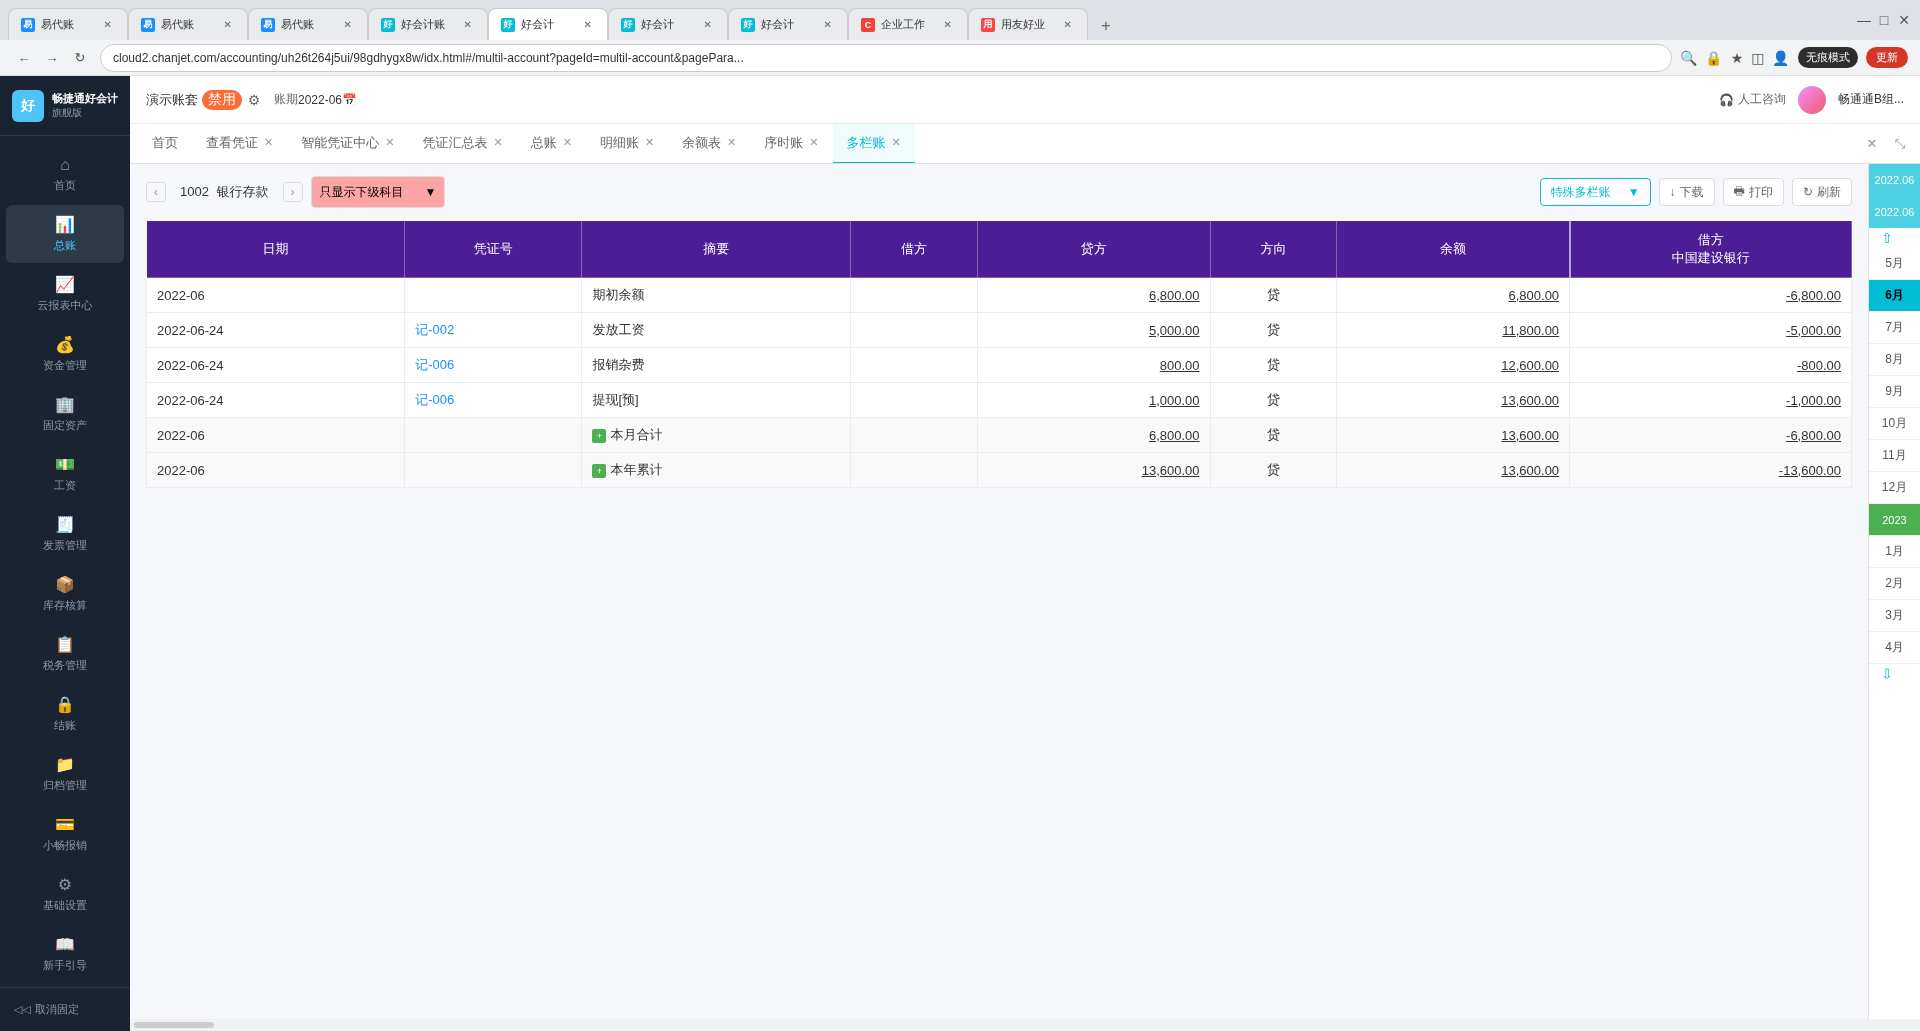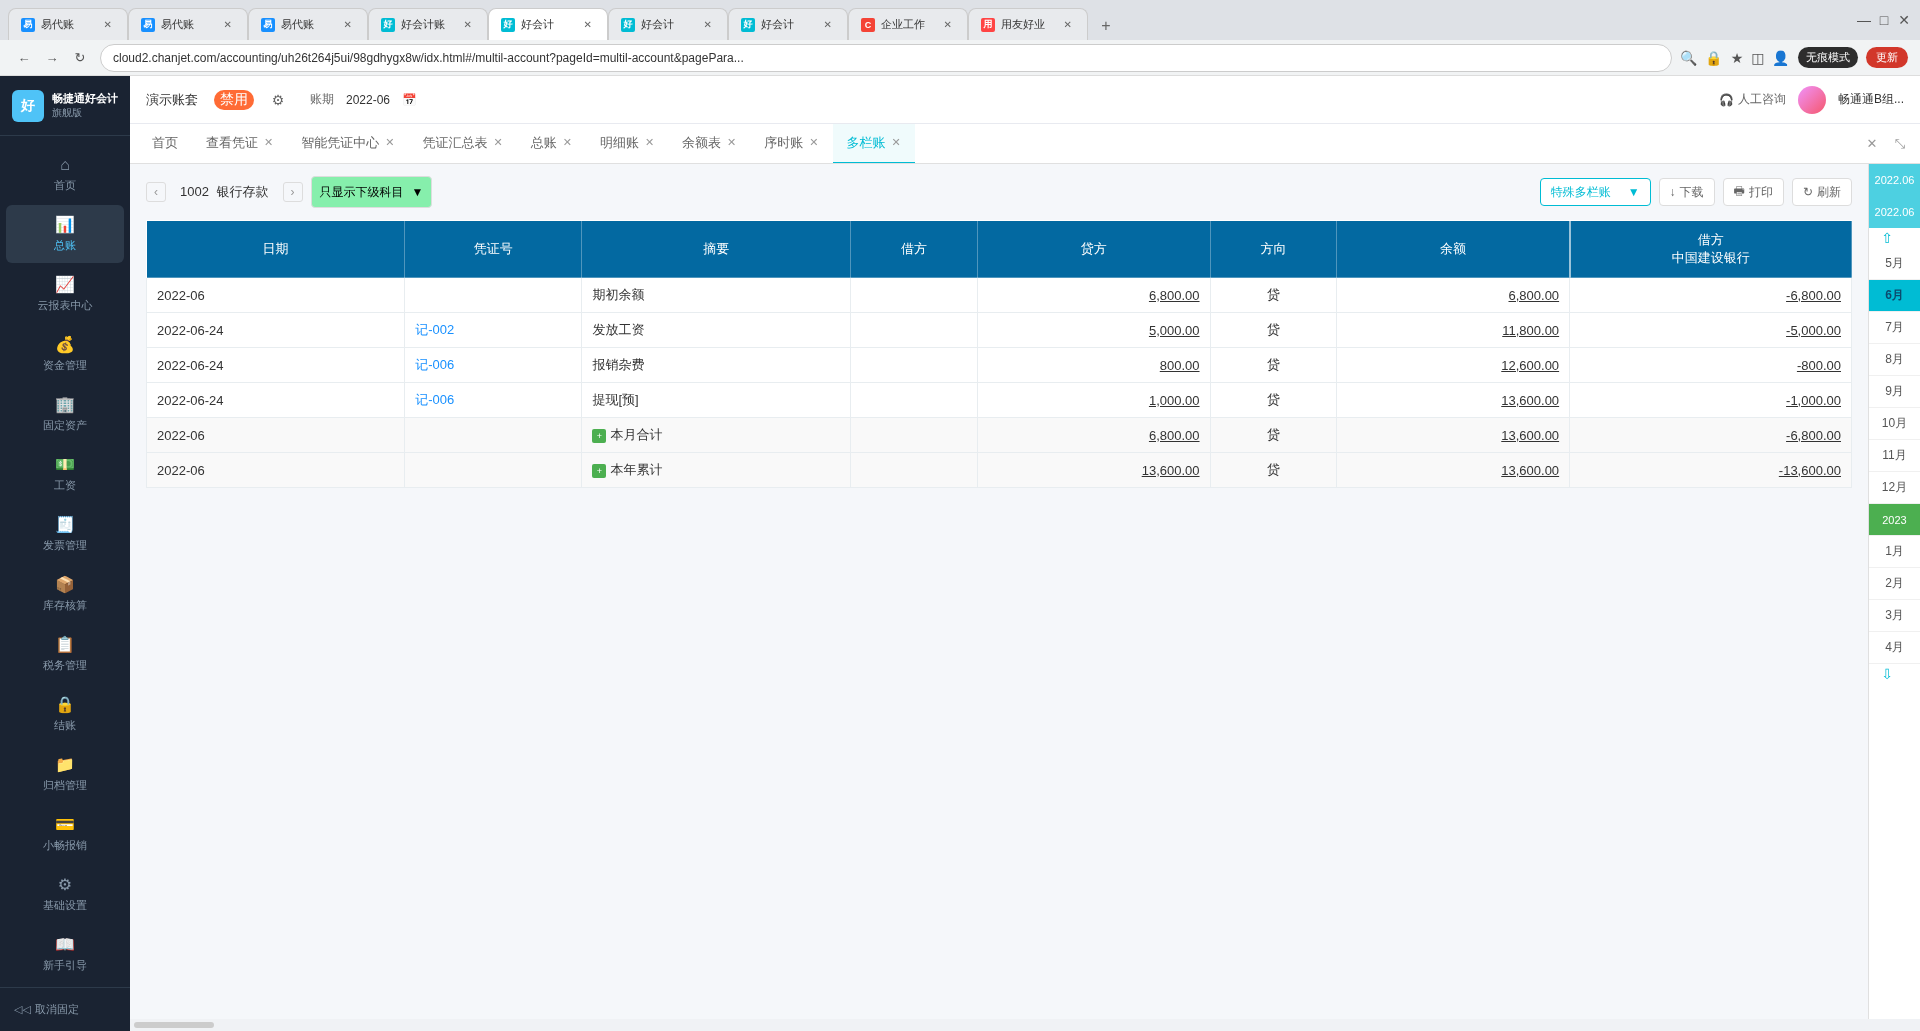--- a/index.html
+++ b/index.html
@@ -46,7 +46,7 @@
     .main-content { flex: 1; display: flex; flex-direction: column; background: #f5f7fa; overflow: hidden; }
 
     
-    .app-header { height: 48px; background: #fff; display: flex; align-items: center; padding: 0 16px; gap: 12px; border-bottom: 1px solid #e8eaf0; }
+    .app-header { height: 48px; background: #fff; display: flex; align-items: center; padding: 0 16px; border-bottom: 1px solid #e8eaf0; }
     .account-name { font-size: 13px; color: #333; font-weight: 500; }
     .account-badge { background: #ff6b35; color: #fff; padding: 1px 6px; border-radius: 10px; font-size: 14px; margin-left: 4px; }
     .period-label { font-size: 12px; color: #666; margin-left: 8px; }

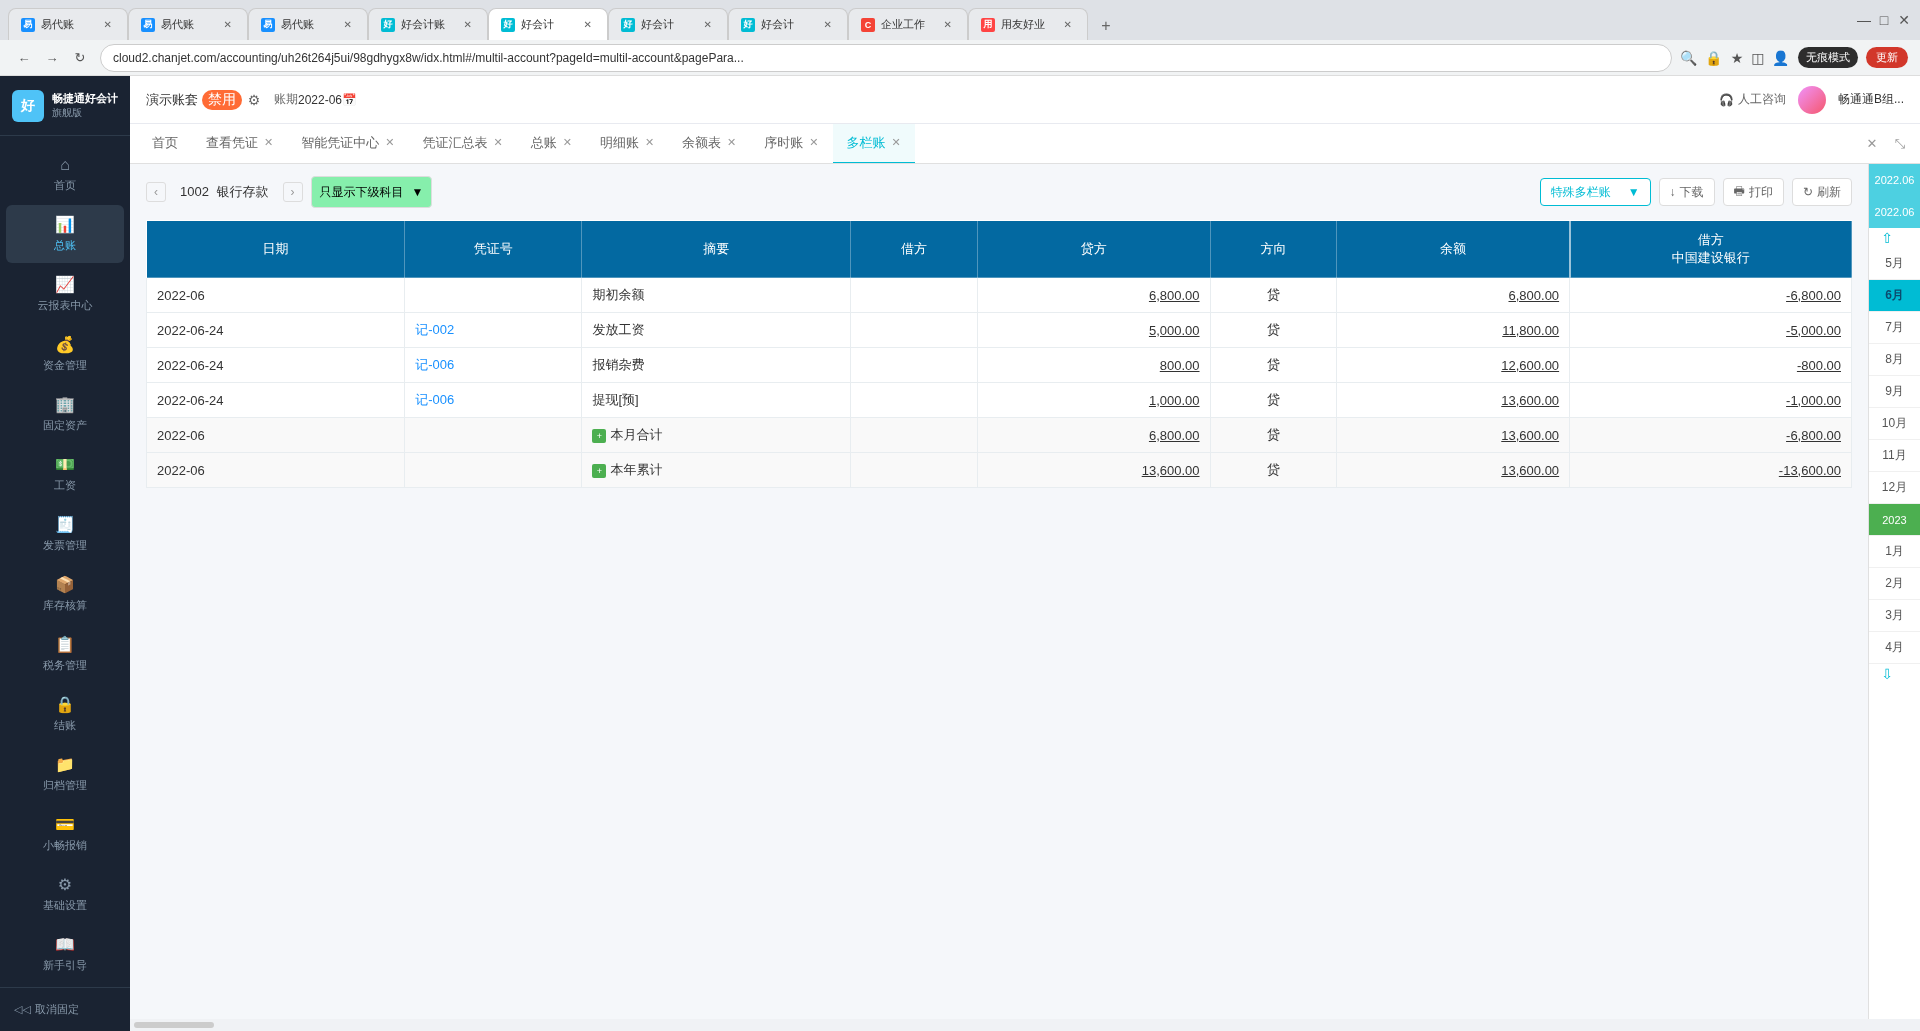--- a/index.html
+++ b/index.html
@@ -72,7 +72,7 @@
     .account-nav { display: flex; align-items: center; gap: 6px; }
     .nav-arrow { width: 20px; height: 20px; display: flex; align-items: center; justify-content: center; cursor: pointer; color: #999; border: 1px solid #ddd; border-radius: 3px; font-size: 12px; }
     .account-code { font-size: 13px; color: #333; font-weight: 500; padding: 4px 8px; }
-    .filter-select { height: 32px; border: 1px solid #ddd; border-radius: 4px; padding: 0 8px; font-size: 12px; display: flex; align-items: center; gap: 8px; cursor: pointer; background: #86efac; }
+    .filter-select { height: 32px; border: 1px solid #ddd; border-radius: 4px; padding: 0 8px; font-size: 12px; display: flex; align-items: center; gap: 21px; cursor: pointer; background: #fca5a5; }
     .toolbar-right { margin-left: auto; display: flex; gap: 8px; align-items: center; }
     .special-btn { height: 28px; border: 1px solid #00bcd4; border-radius: 4px; padding: 0 10px; color: #00bcd4; font-size: 12px; cursor: pointer; display: flex; align-items: center; gap: 17px; background: #fff; }
     .action-btn { height: 28px; border: 1px solid #ddd; border-radius: 4px; padding: 0 10px; color: #666; font-size: 12px; cursor: pointer; display: flex; align-items: center; gap: 4px; background: #fff; }

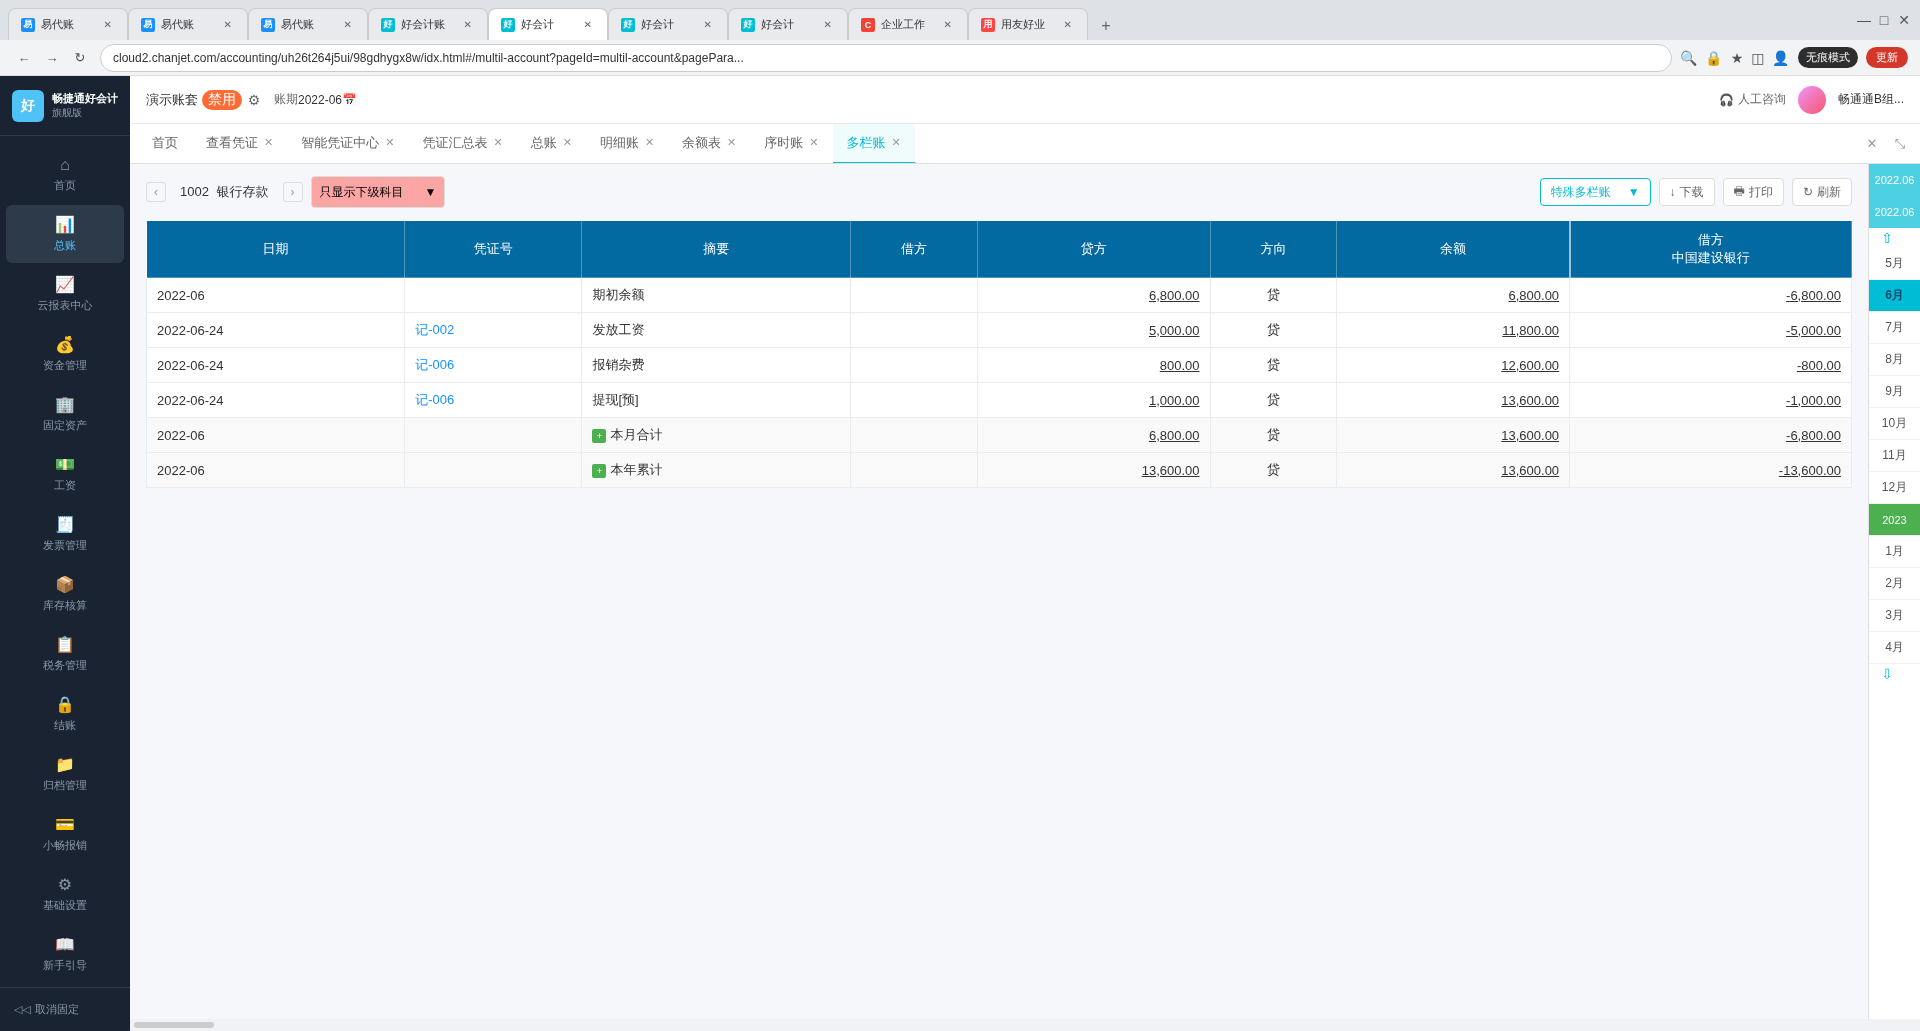--- a/index.html
+++ b/index.html
@@ -79,7 +79,7 @@
 
     
     .ledger-table { width: 100%; border-collapse: collapse; background: #fff; }
-    .ledger-table thead tr { background: #0369a1; color: #fff; }
+    .ledger-table thead tr { background: #4c1d95; color: #fff; }
     .ledger-table thead th { padding: 10px 8px; text-align: center; font-size: 13px; font-weight: normal; border: 1px solid rgba(255,255,255,0.3); }
     .ledger-table tbody tr { border-bottom: 1px solid #e8edf0; }
     .ledger-table tbody td { padding: 8px 10px; font-size: 13px; color: #333; border: 1px solid #e8edf0; }

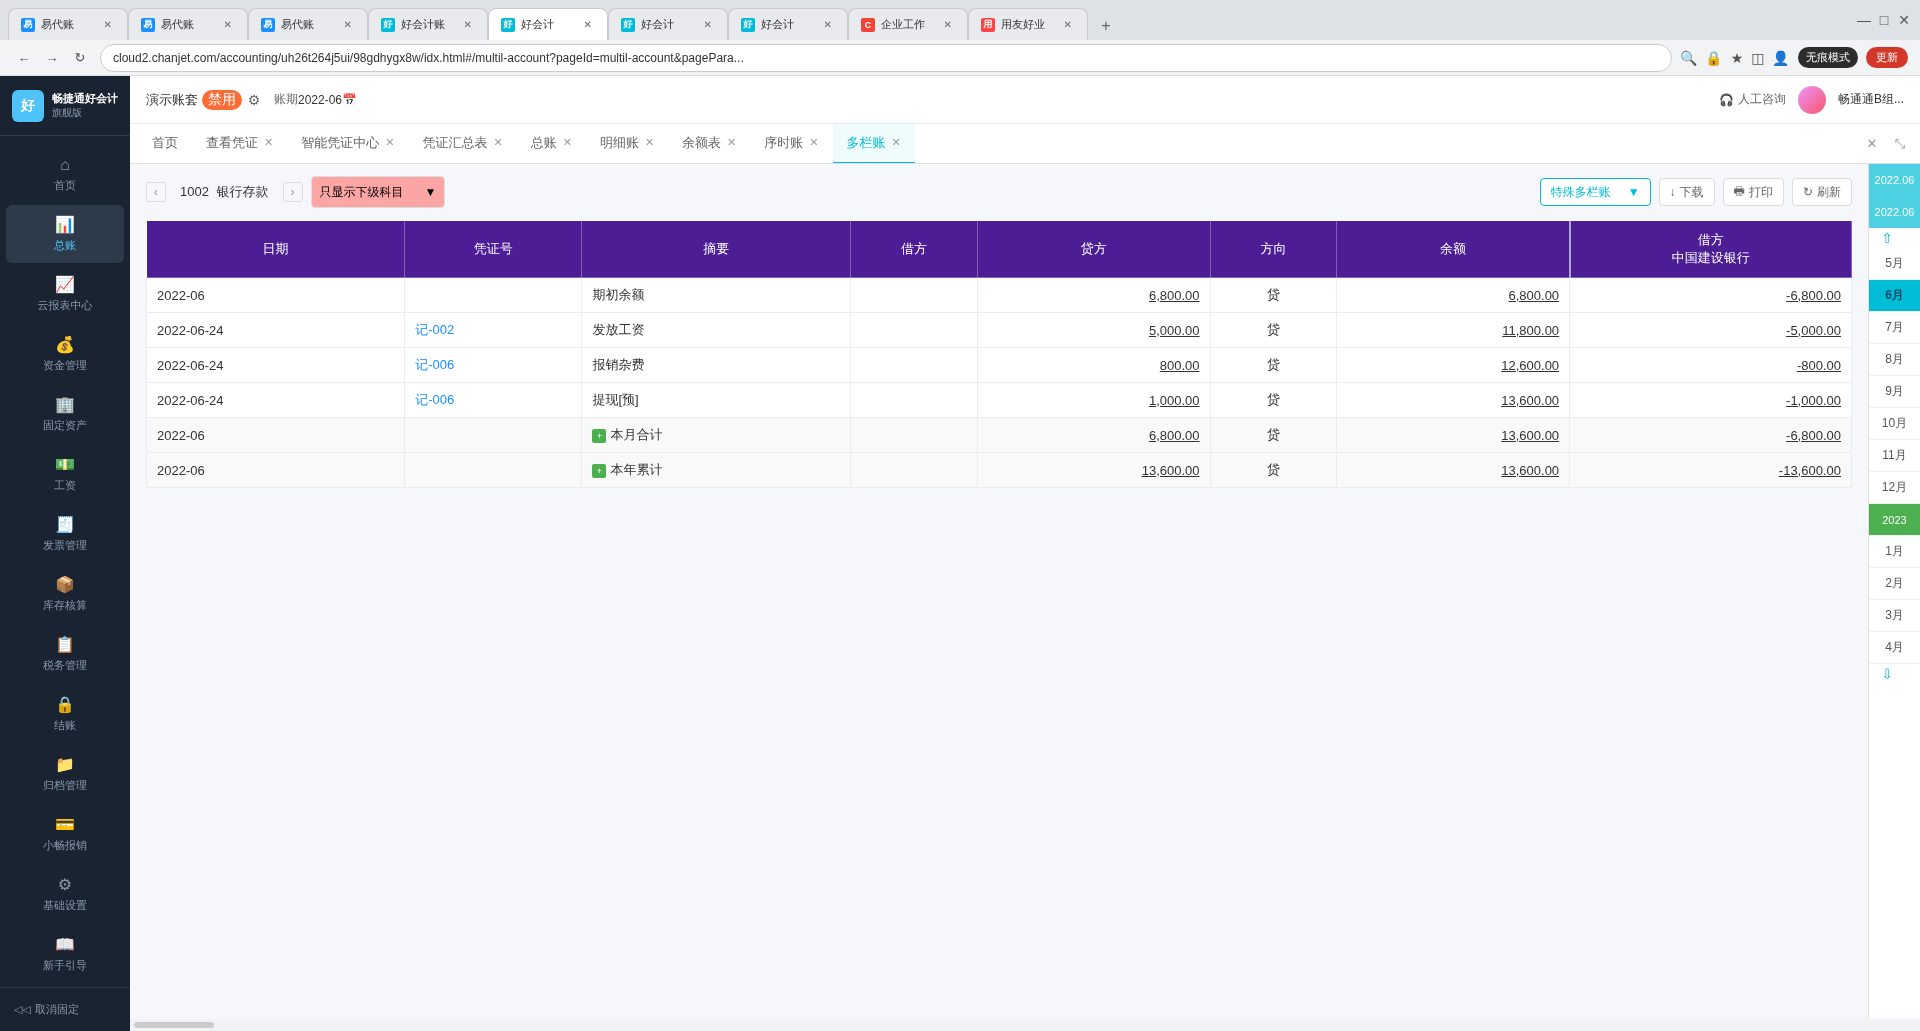--- a/index.html
+++ b/index.html
@@ -90,7 +90,7 @@
     .summary-icon { display: inline-block; width: 14px; height: 14px; background: #4caf50; border-radius: 2px; margin-right: 4px; vertical-align: middle; font-size: 9px; color: #fff; text-align: center; line-height: 14px; }
     .direction-tag { color: #666; }
     .month-item { height: 32px; display: flex; align-items: center; justify-content: center; font-size: 12px; color: #555; cursor: pointer; border-bottom: 1px solid #f0f0f0; }
-    .month-item.active { background: #00bcd4; color: #0c4a6e; font-weight: bold; }
+    .month-item.active { background: #00bcd4; color: #000000; font-weight: bold; }
     .month-item.year-marker { background: #4caf50; color: #fff; font-size: 11px; }
     .month-arrow { width: 36px; height: 20px; display: flex; align-items: center; justify-content: center; cursor: pointer; color: #00bcd4; font-size: 14px; }
 

